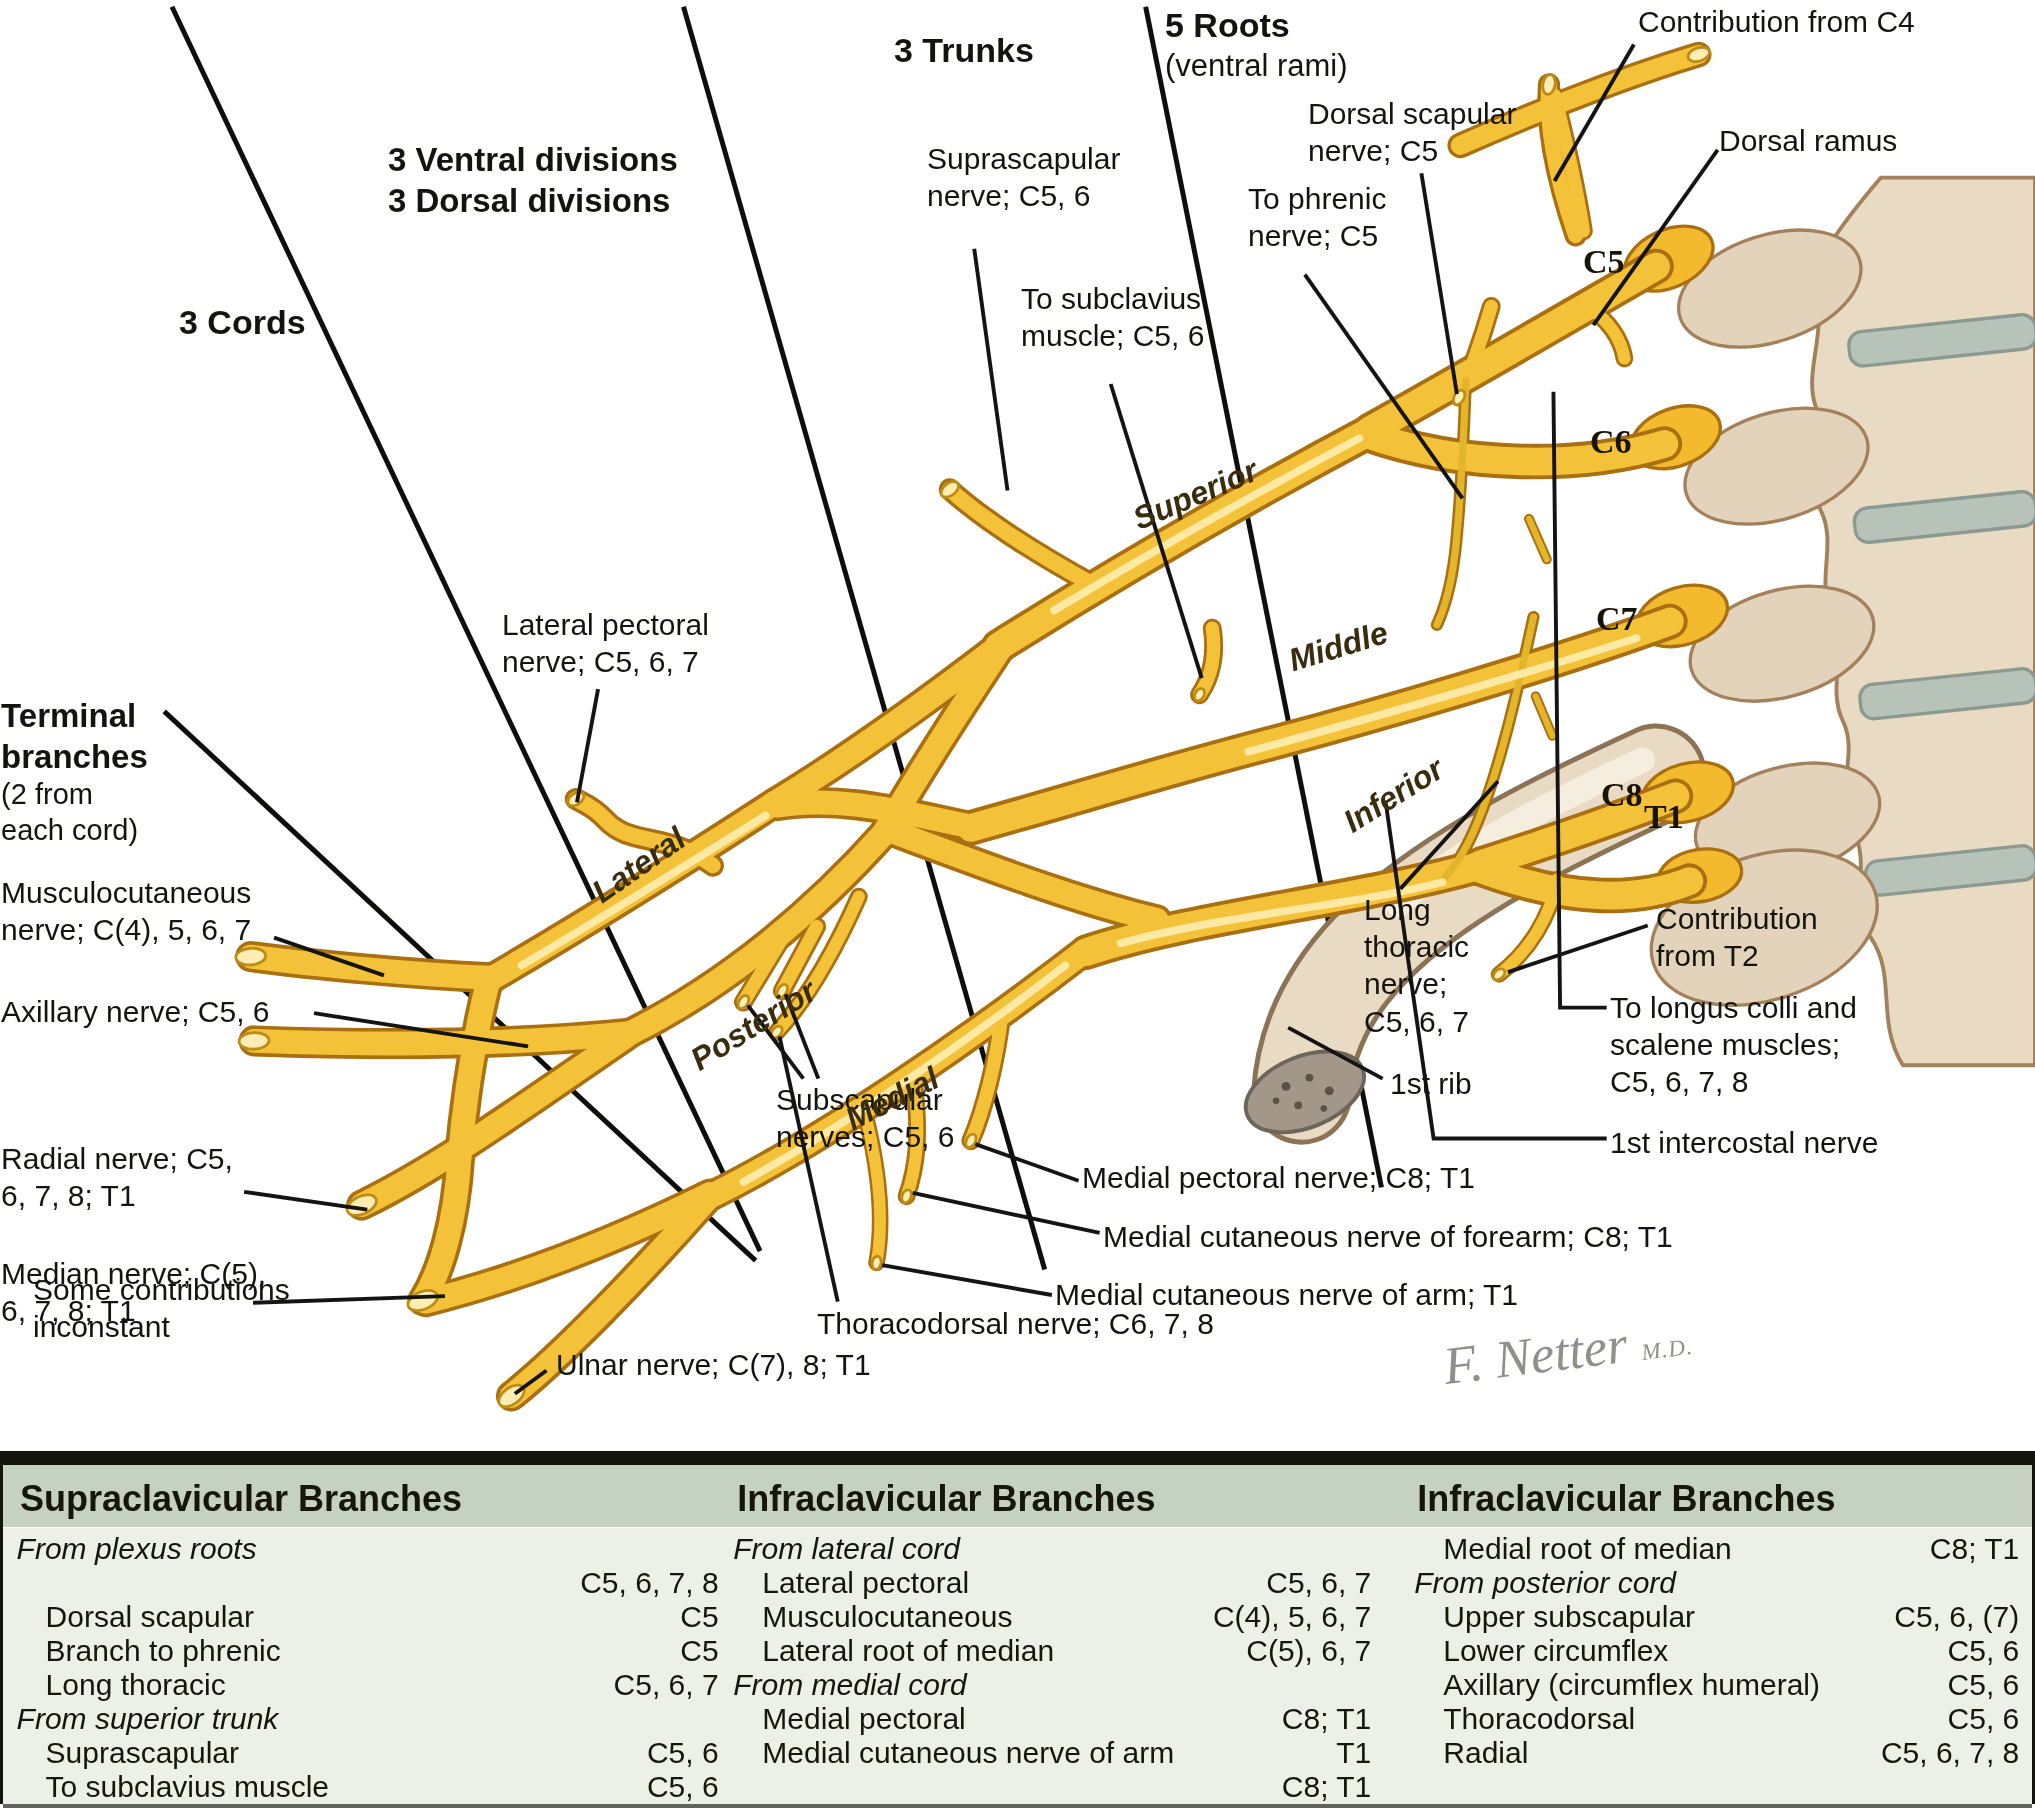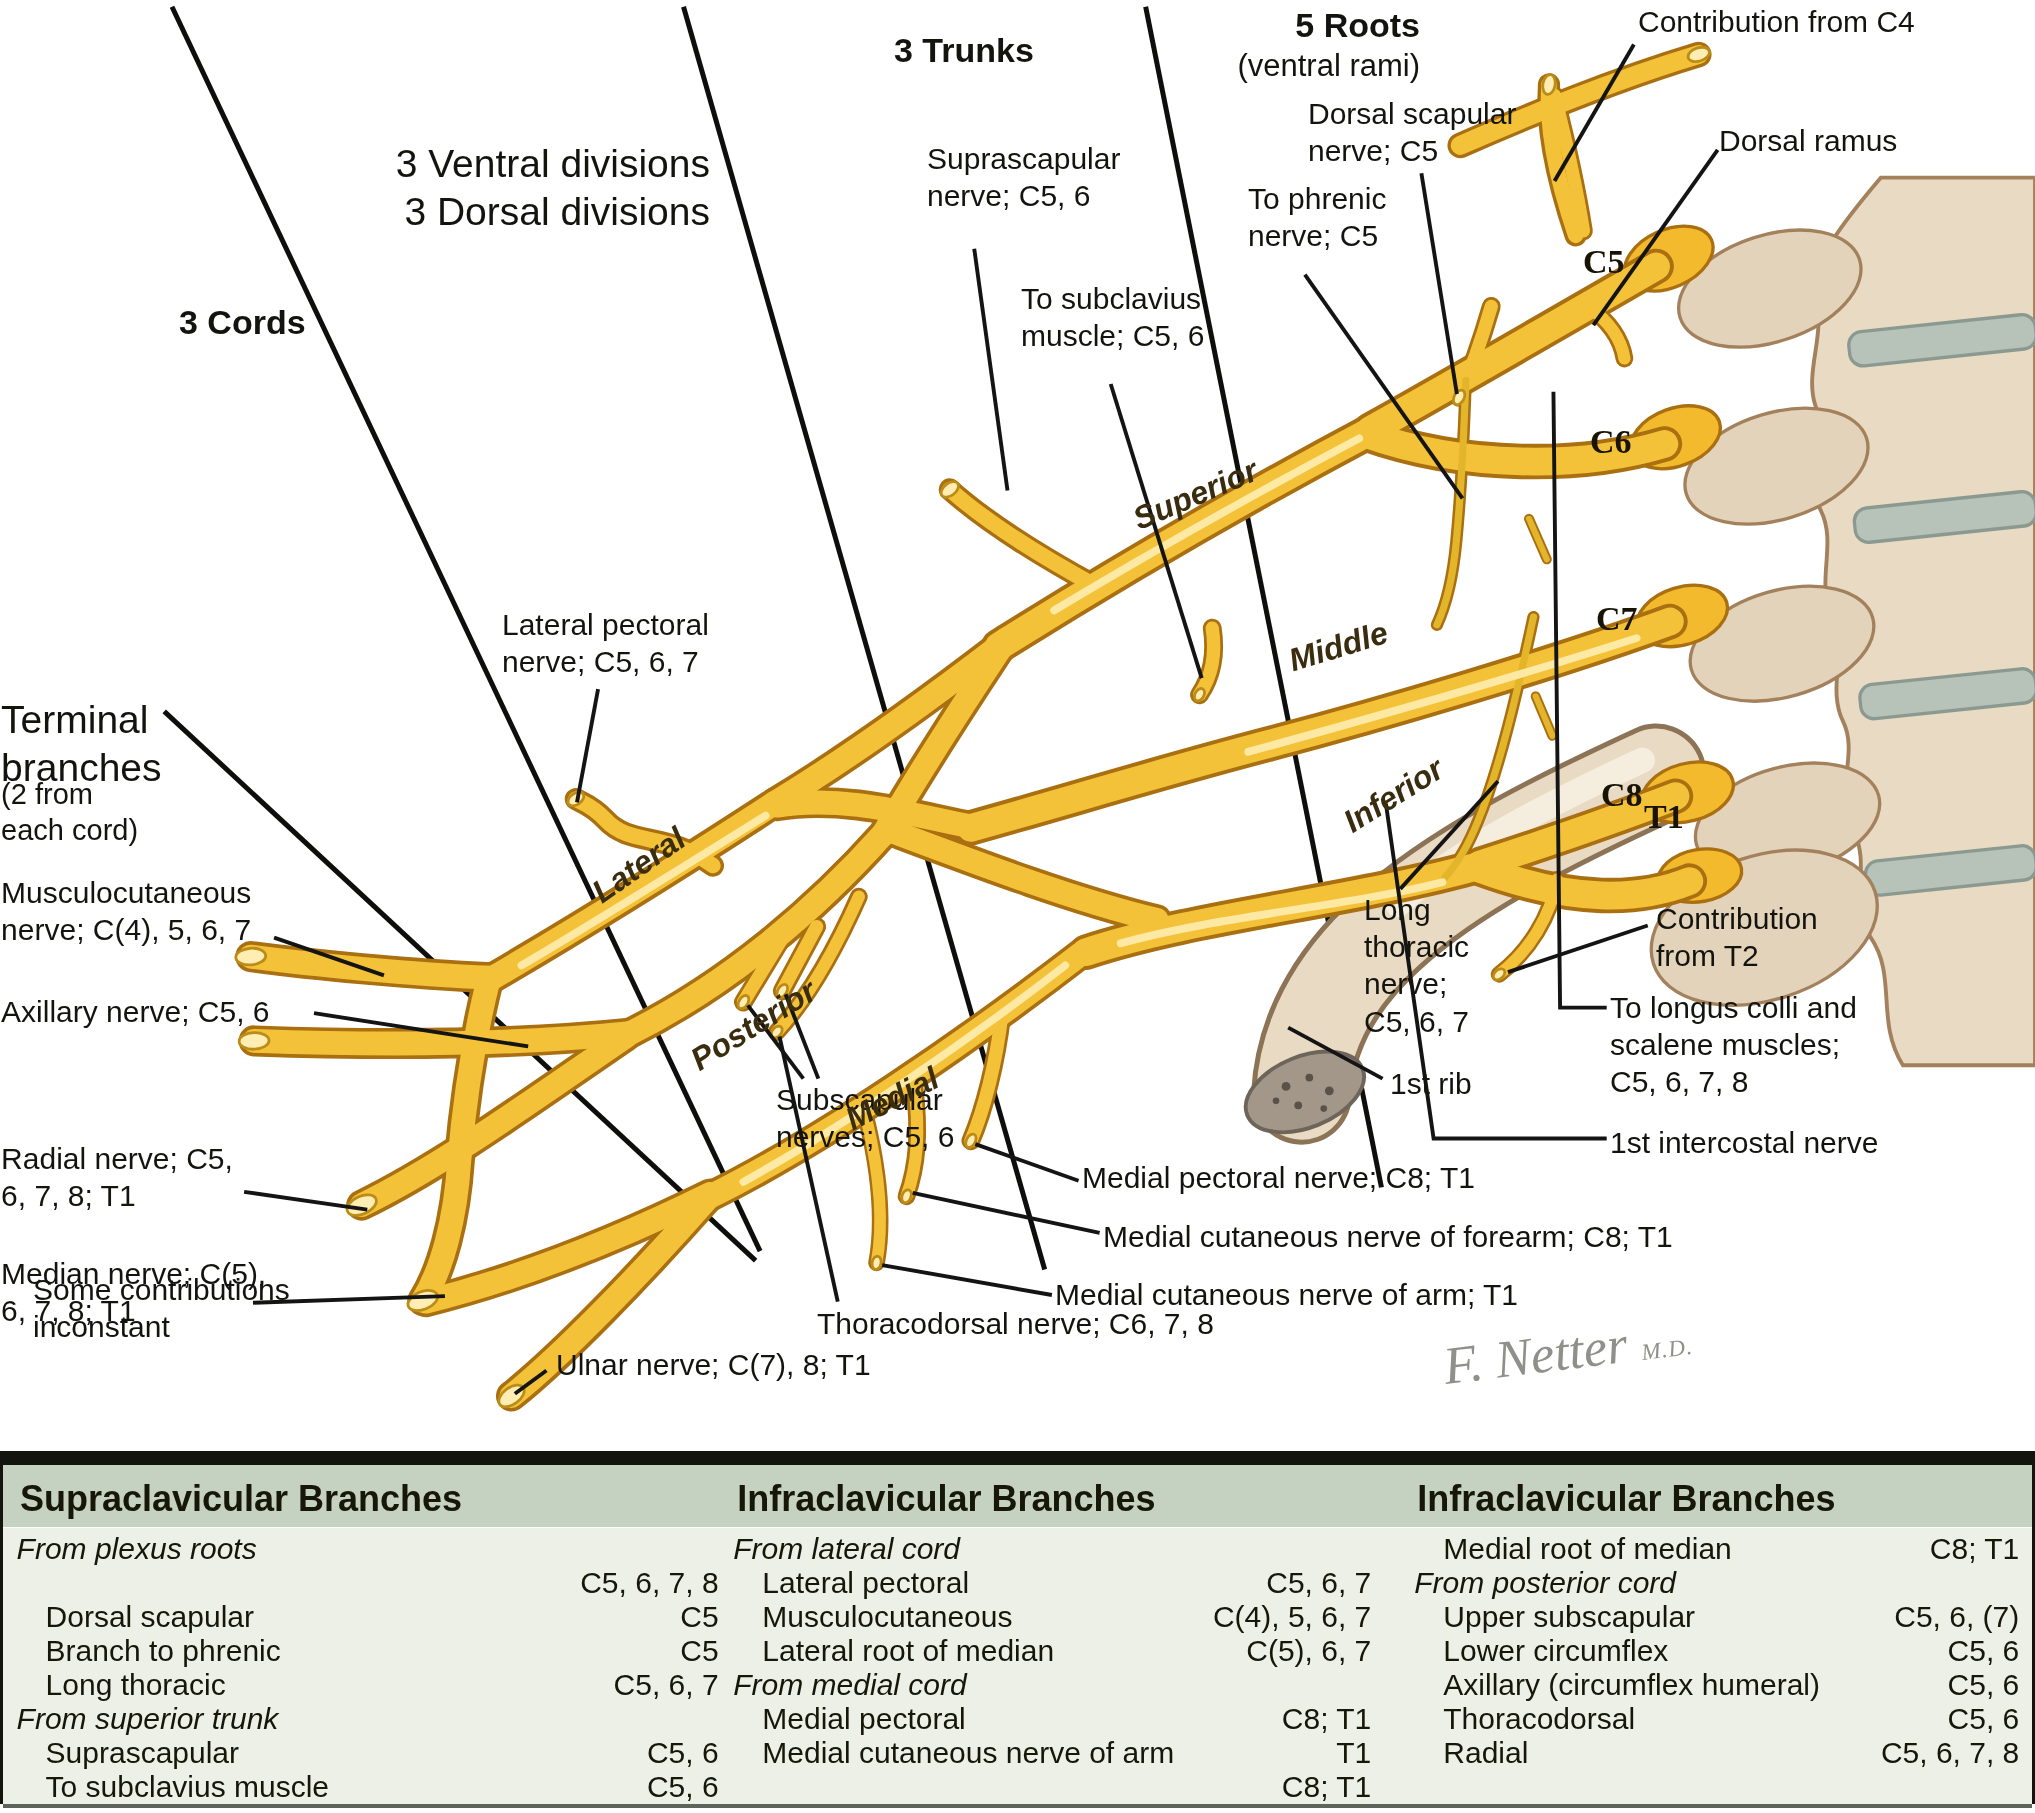--- a/index.html
+++ b/index.html
@@ -8,7 +8,7 @@
   #art{position:absolute;left:0;top:0;}
   .lbl{position:absolute;font:30px/1.24 "Liberation Sans",sans-serif;color:#14140f;white-space:pre-line;}
   .b{font-weight:bold;}
-  .ctr{text-align:right;}
+  .ctr{text-align:left;}
   .big{font-size:34px;}
   .zone{font-size:39px;font-weight:normal;}
   .cordlbl{position:absolute;font:bold italic 32px "Liberation Sans",sans-serif;color:#3a2c0e;transform-origin:left center;}

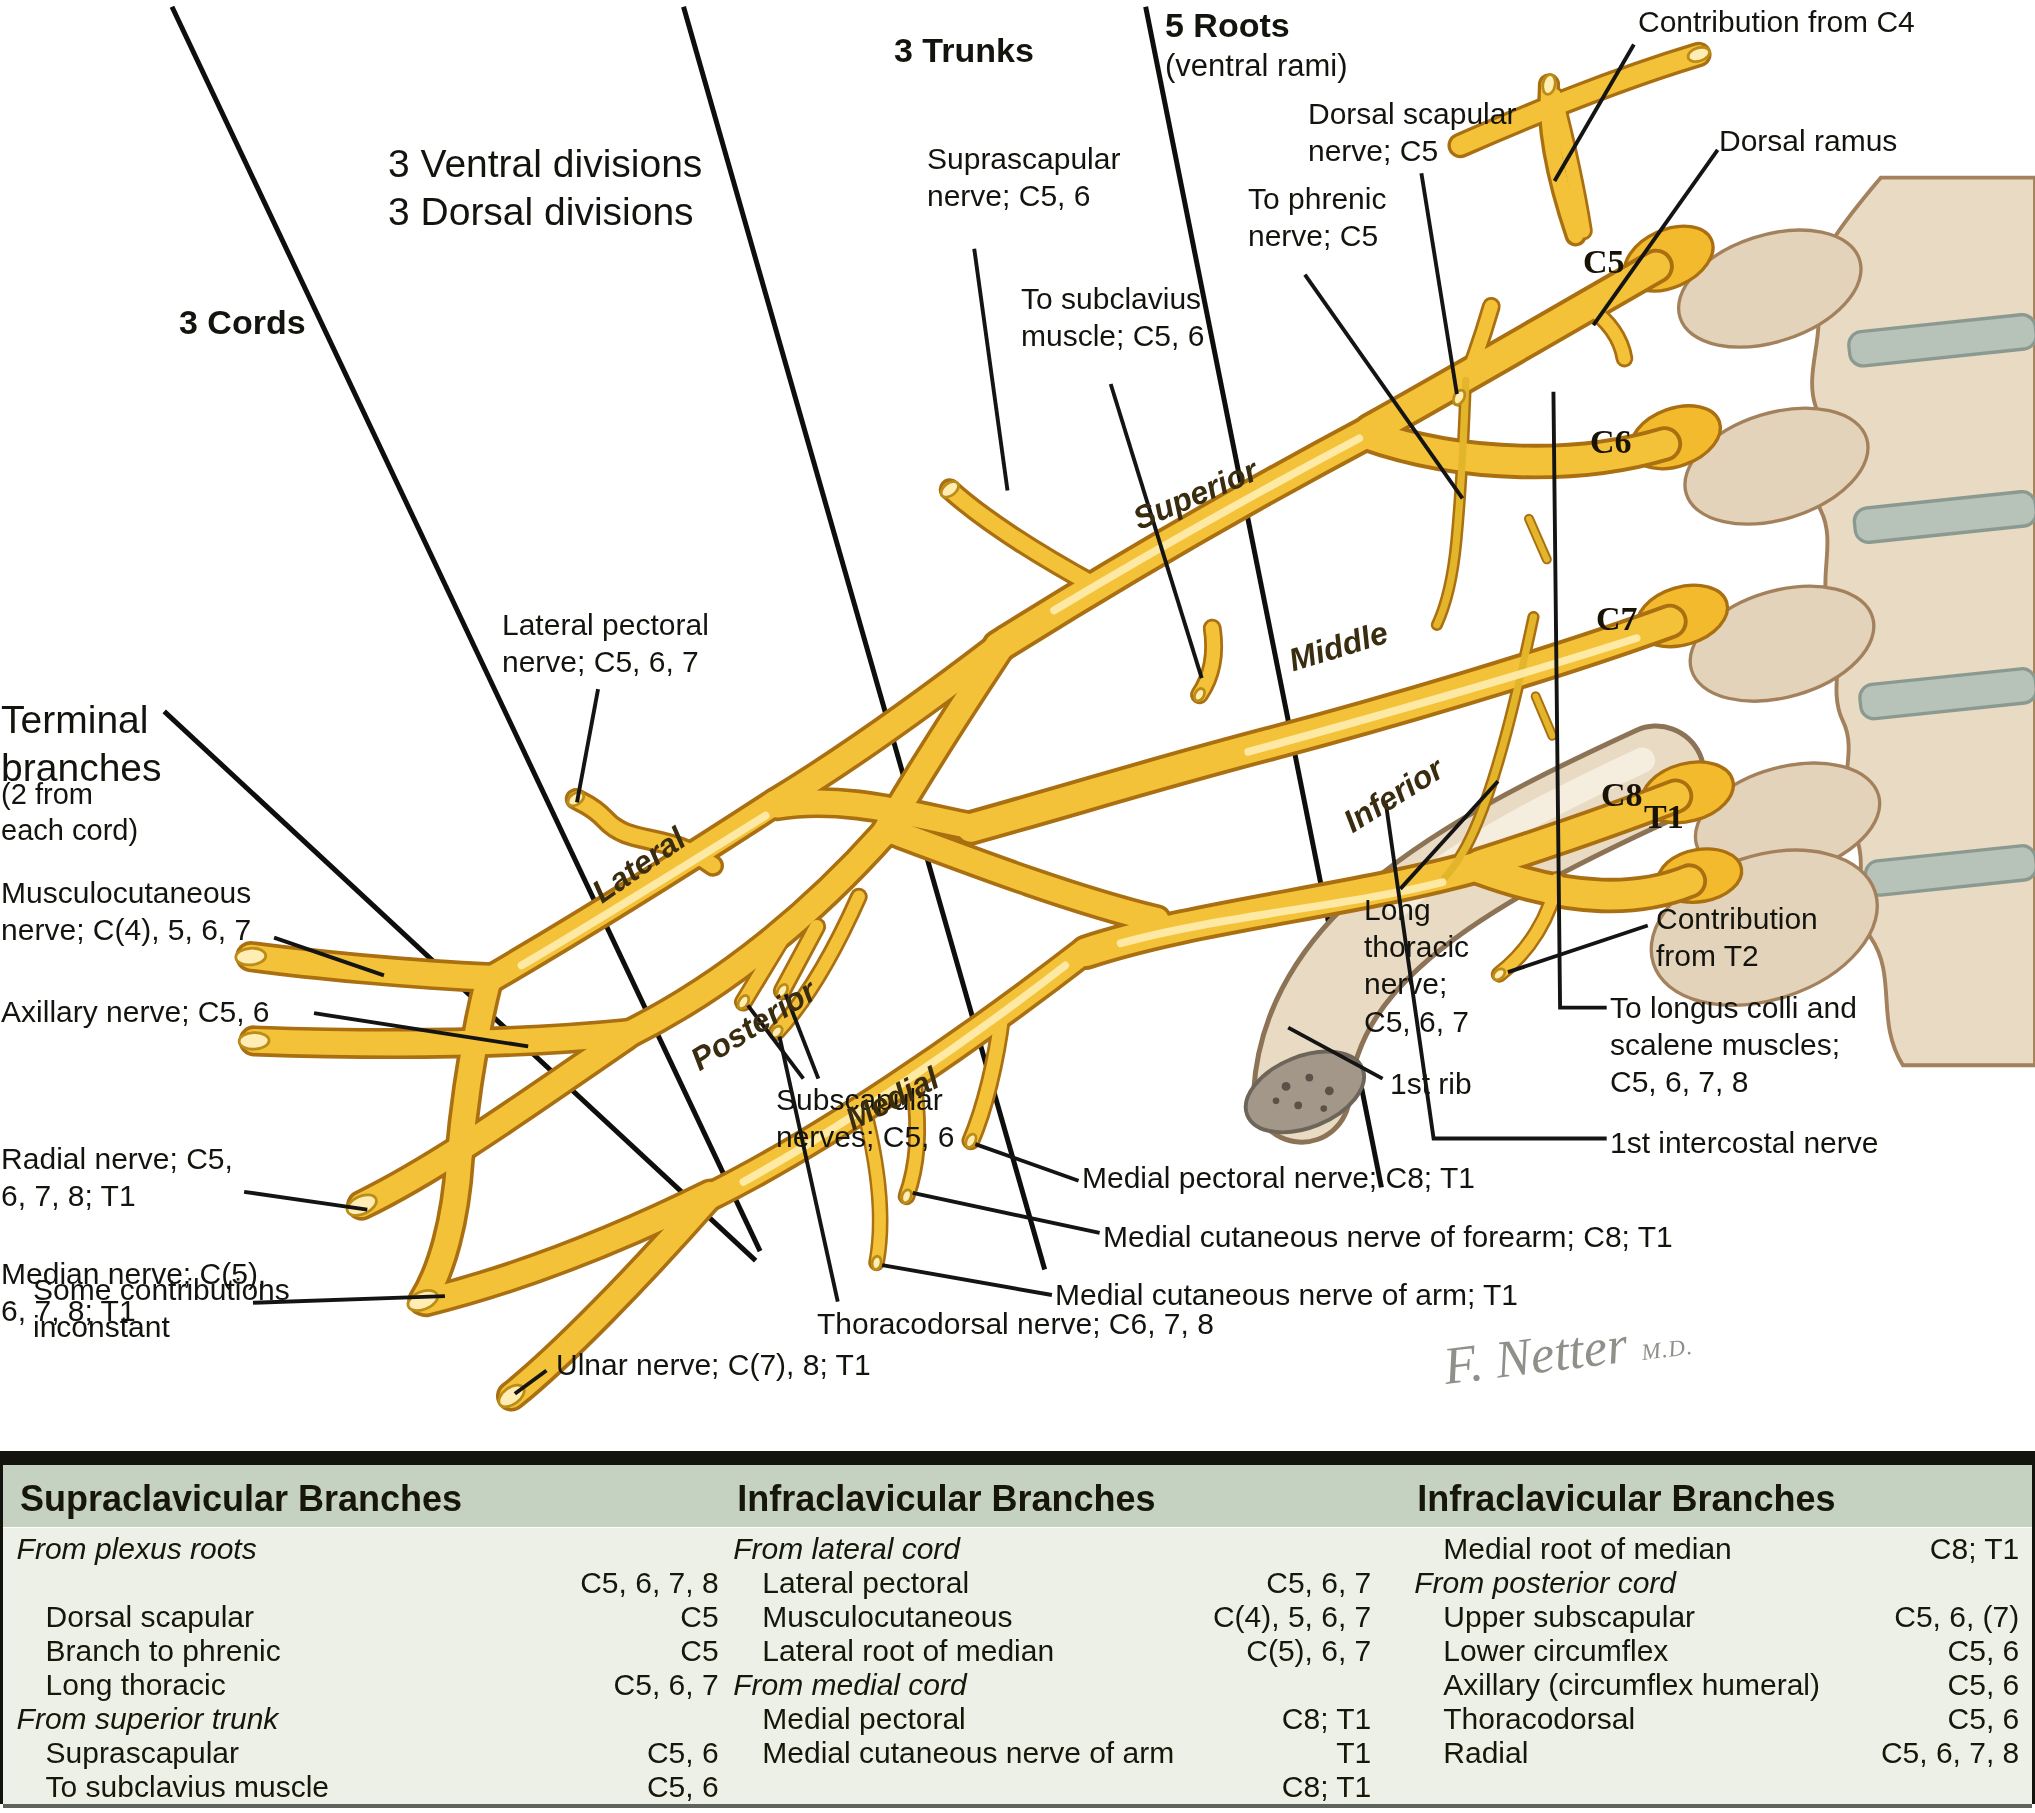--- a/index.html
+++ b/index.html
@@ -10,7 +10,7 @@
   .b{font-weight:bold;}
   .ctr{text-align:left;}
   .big{font-size:34px;}
-  .zone{font-size:39px;font-weight:normal;}
+  .zone{font-size:33px;font-weight:bold;}
   .cordlbl{position:absolute;font:bold italic 32px "Liberation Sans",sans-serif;color:#3a2c0e;transform-origin:left center;}
   .vert{position:absolute;font:bold 34px "Liberation Serif",serif;color:#181305;}
   .sig{position:absolute;left:1443px;top:1321px;transform:rotate(-7deg);color:#8f9089;

